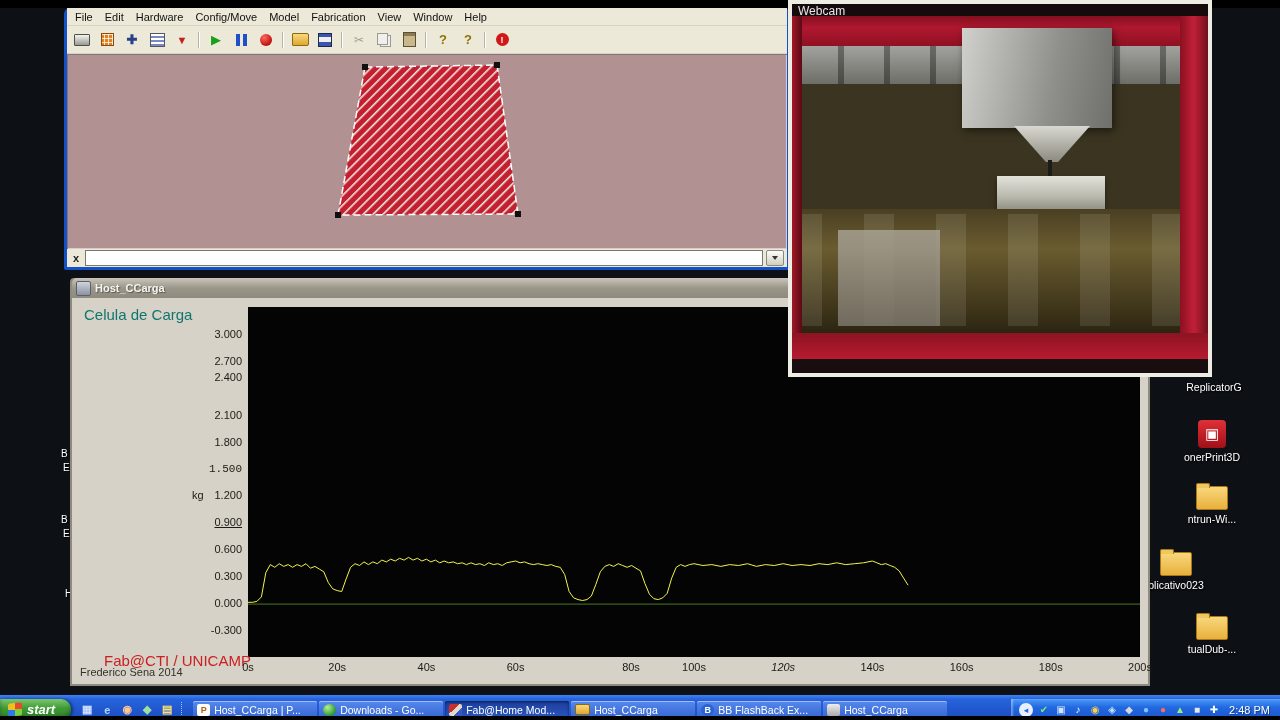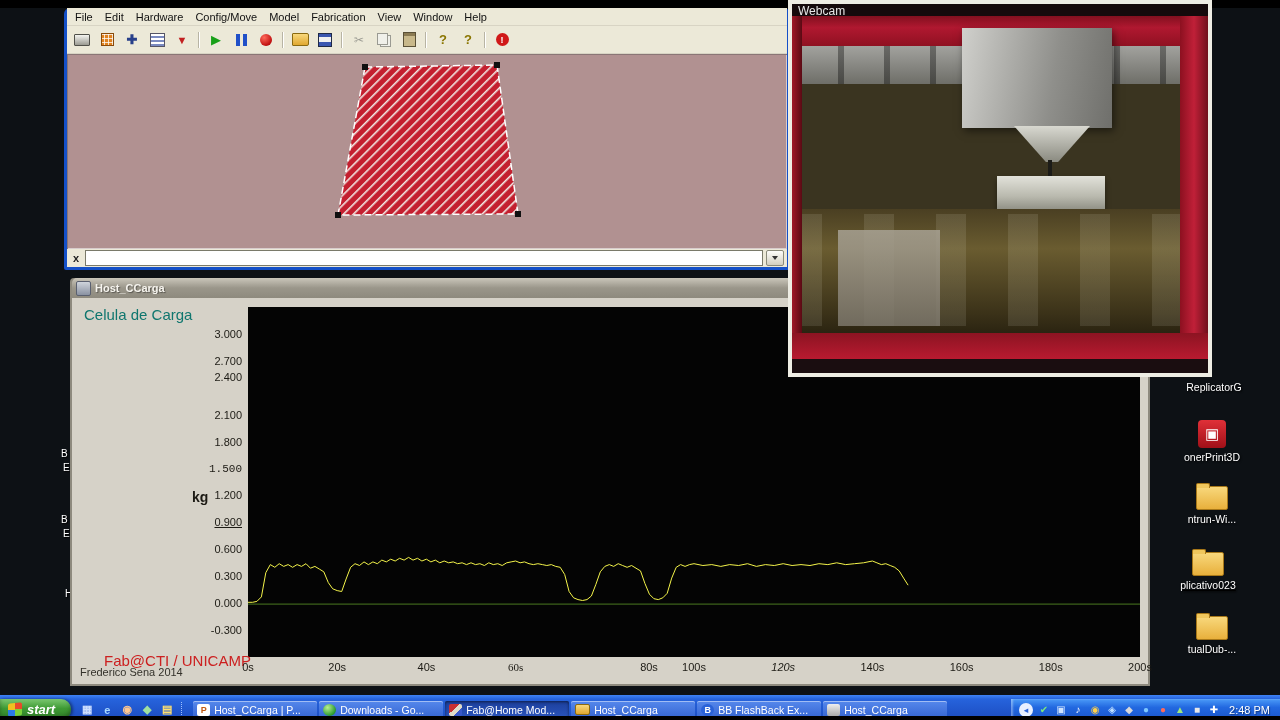--- a/index.html
+++ b/index.html
@@ -73,7 +73,7 @@
   #chart-area svg{width:892px;height:350px;display:block;}
   .ytick{position:absolute;left:0;width:170px;text-align:right;font-size:11px;color:#1c1a14;}
   .xtick{position:absolute;top:363px;transform:translateX(-50%);font-size:11px;color:#1c1a14;}
-  #y-unit-label{position:absolute;left:120px;top:191px;font-size:14px;color:#1c1a14;font-weight:bold;}
+  #y-unit-label{position:absolute;left:120px;top:191px;font-size:11px;color:#1c1a14;}
   #credit-1{position:absolute;left:8px;top:354px;font-size:15px;color:#cc2020;padding-left:24px;}
   #credit-2{position:absolute;left:8px;top:368px;font-size:11px;color:#33312a;}
 

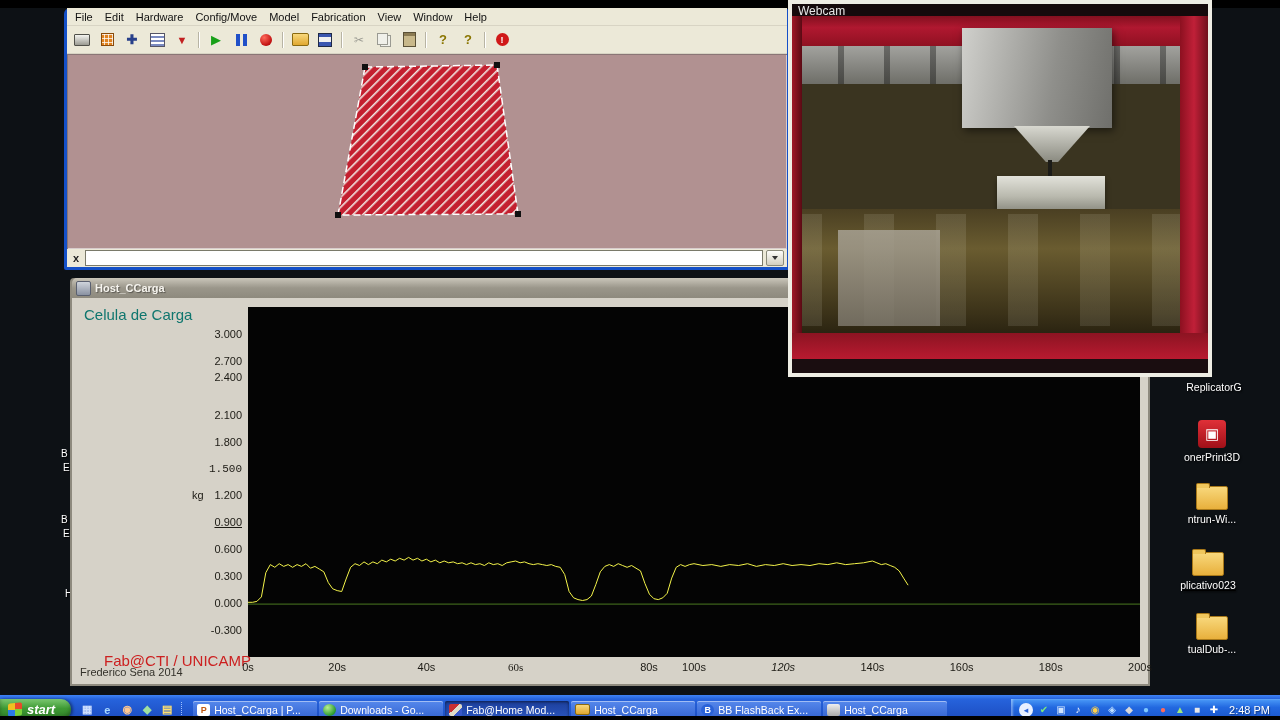--- a/index.html
+++ b/index.html
@@ -161,7 +161,7 @@
         <div class="folder"></div>
         <div class="dicon-label">ntrun-Wi...</div>
       </div>
-      <div class="dicon" style="left: 1134px; top: 552px; text-decoration: underline;">
+      <div class="dicon" style="left: 1102px; top: 552px;">
         <div class="folder"></div>
         <div class="dicon-label">plicativo023</div>
       </div>

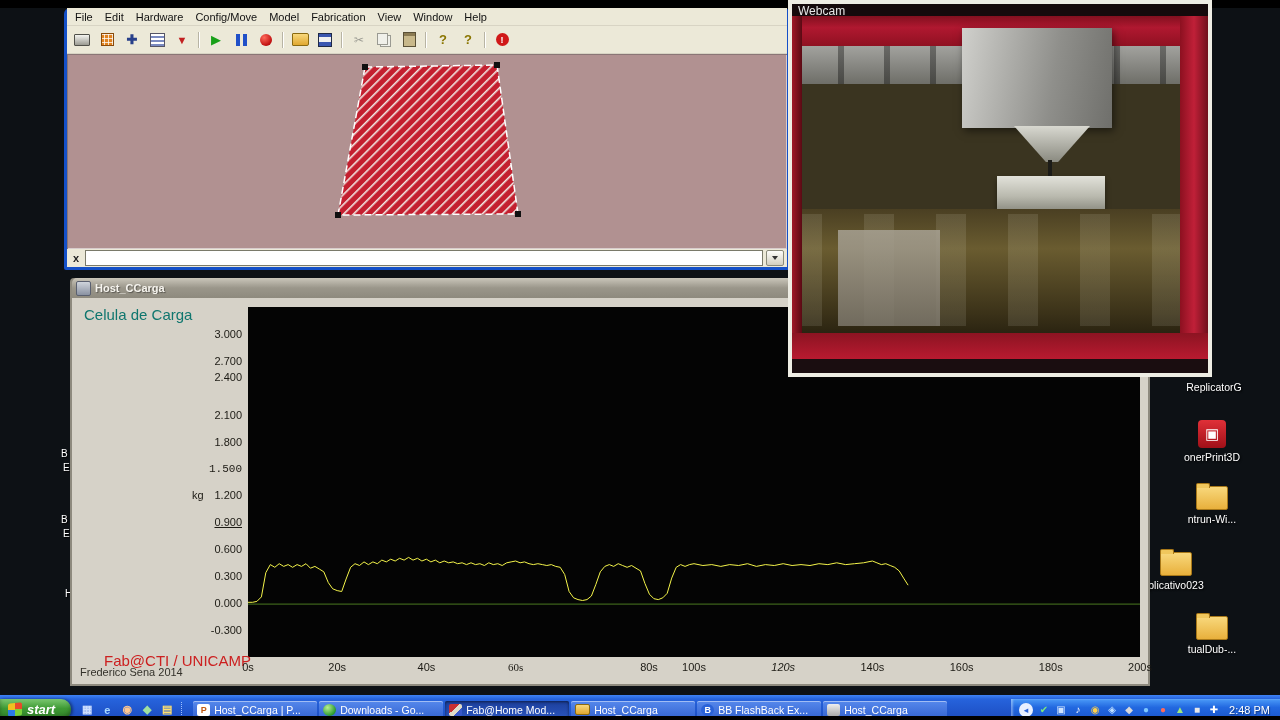--- a/index.html
+++ b/index.html
@@ -207,7 +207,7 @@
         <div class="xtick" style="left: 176px;">0s</div>
         <div class="xtick" style="left: 265.2px;">20s</div>
         <div class="xtick" style="left: 354.4px;">40s</div>
-        <div class="xtick" style="left: 443.6px; font-family: Liberation Serif, serif;">60s</div>
+        <div class="xtick" style="left: 443.6px;">60s</div>
         <div class="xtick" style="left: 560px; padding-left: 34px;">80s</div>
         <div class="xtick" style="left: 622px;">100s</div>
         <div class="xtick" style="left: 711.2px; font-style: italic;">120s</div>

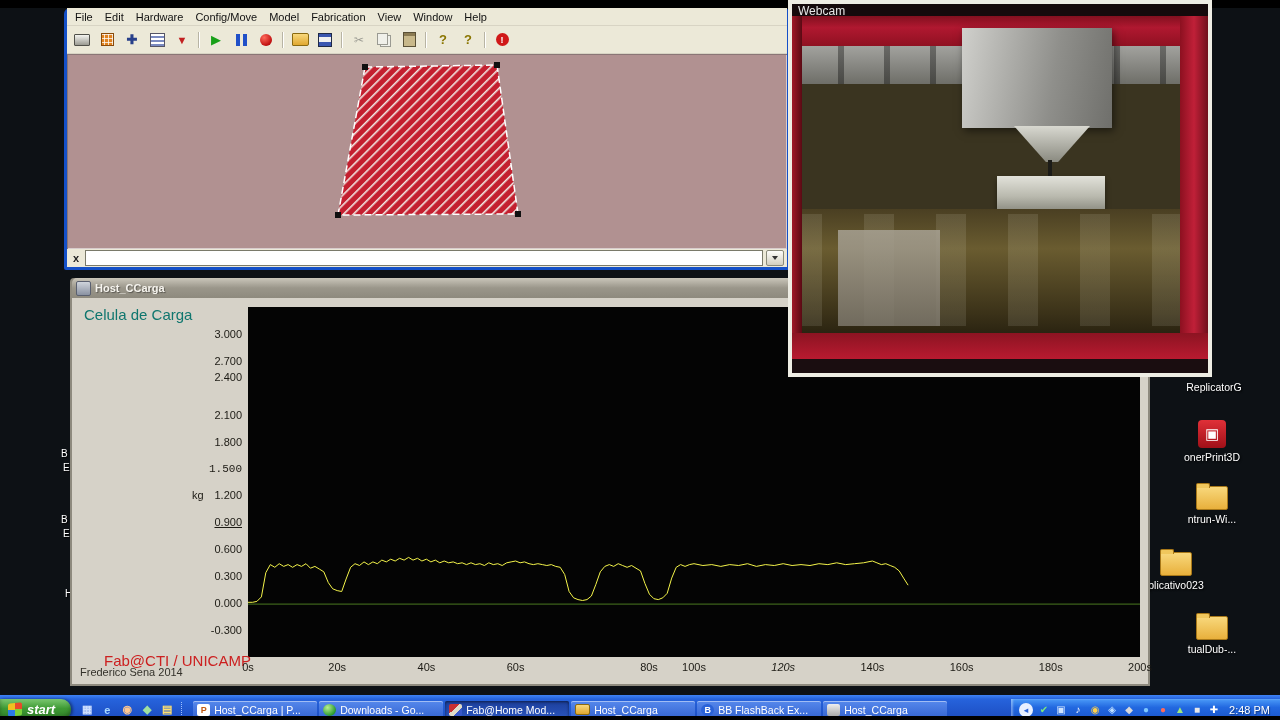--- a/index.html
+++ b/index.html
@@ -208,7 +208,7 @@
         <div class="xtick" style="left: 265.2px;">20s</div>
         <div class="xtick" style="left: 354.4px;">40s</div>
         <div class="xtick" style="left: 443.6px;">60s</div>
-        <div class="xtick" style="left: 560px; padding-left: 34px;">80s</div>
+        <div class="xtick" style="left: 542px; padding-left: 34px;">80s</div>
         <div class="xtick" style="left: 622px;">100s</div>
         <div class="xtick" style="left: 711.2px; font-style: italic;">120s</div>
         <div class="xtick" style="left: 800.4px;">140s</div>

